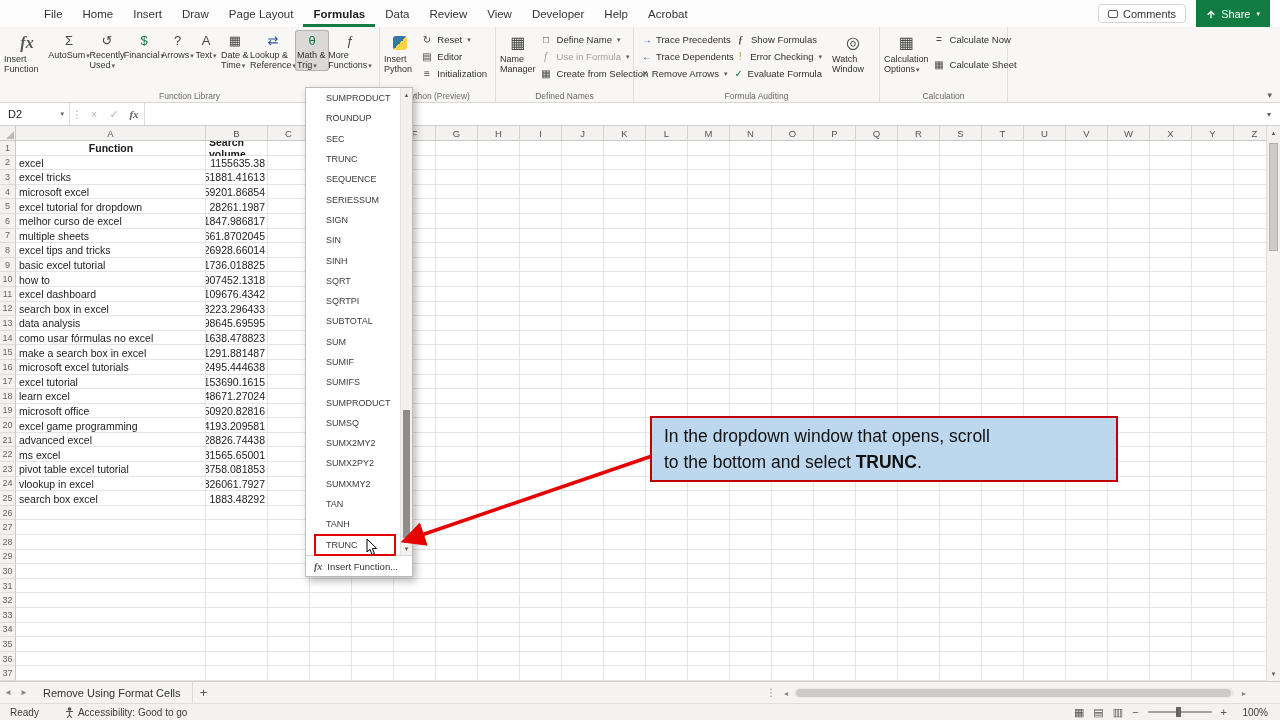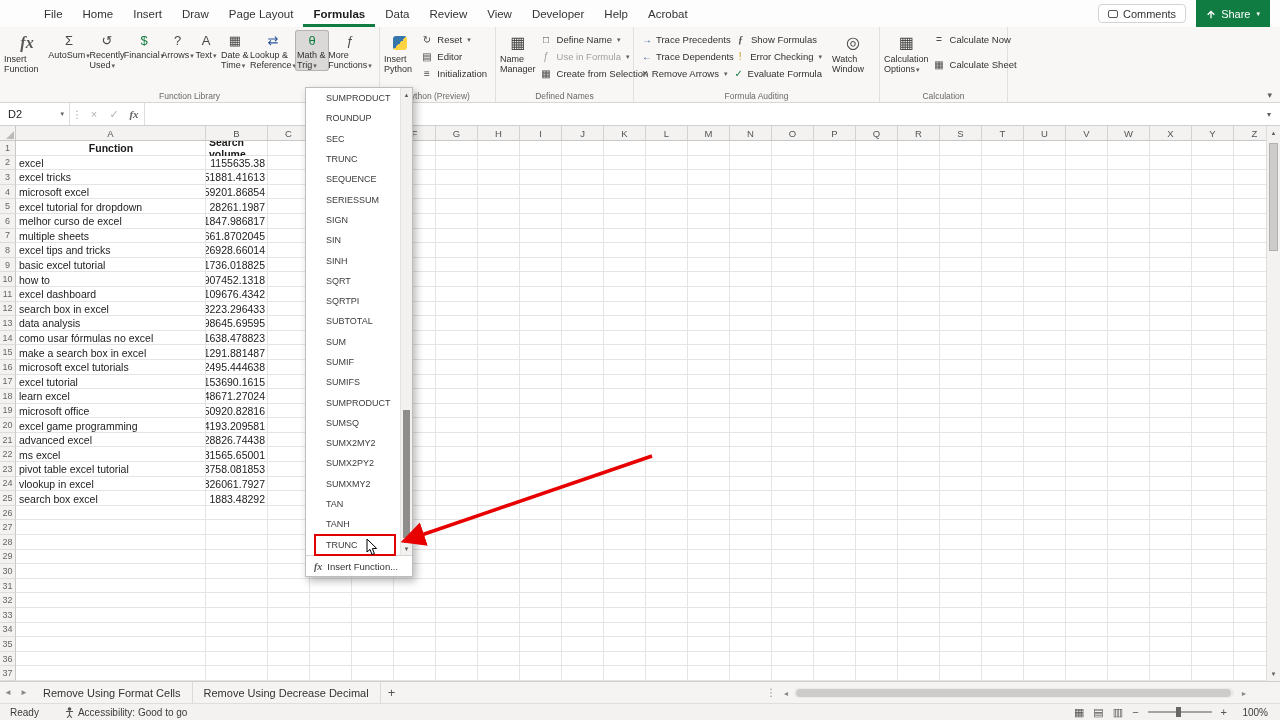--- a/index.html
+++ b/index.html
@@ -646,6 +646,10 @@
     <line x1="652" y1="456" x2="404" y2="541" stroke="#e80000" stroke-width="3.5" marker-end="url(#ah)"></line>
   </svg>
 
+  <div id="callout">
+    <div>In the dropdown window that opens, scroll</div>
+    <div><span>to the bottom and select </span><span class="b">TRUNC</span><span>.</span></div>
+  </div>
 
   <div id="tabbar">
     <div class="tbtn">◄</div>

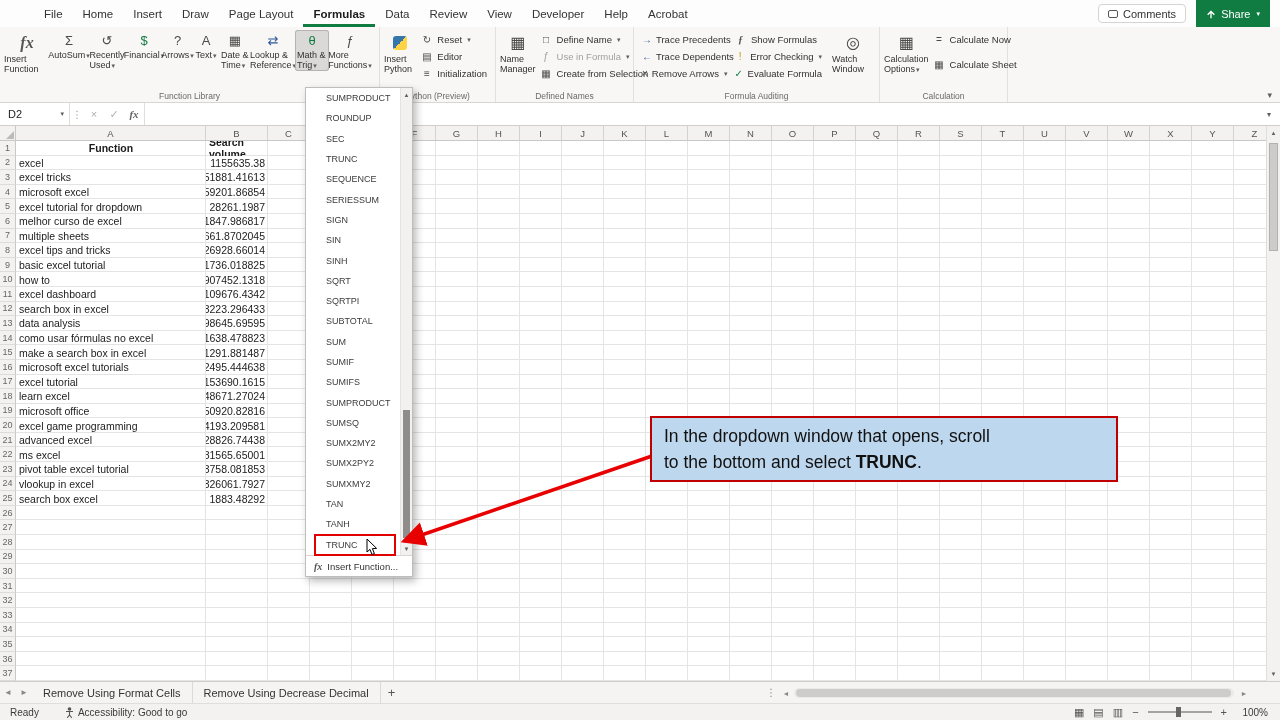--- a/index.html
+++ b/index.html
@@ -656,7 +656,6 @@
     <div class="tbtn">►</div>
     <div id="sheet-tabs" style="display:flex">
         <div class="stab">Remove Using Format Cells</div>
-        <div class="stab">Remove Using Decrease Decimal</div>
       </div>
     <div id="add-tab">+</div>
     <div id="tab-dots">⋮</div>

